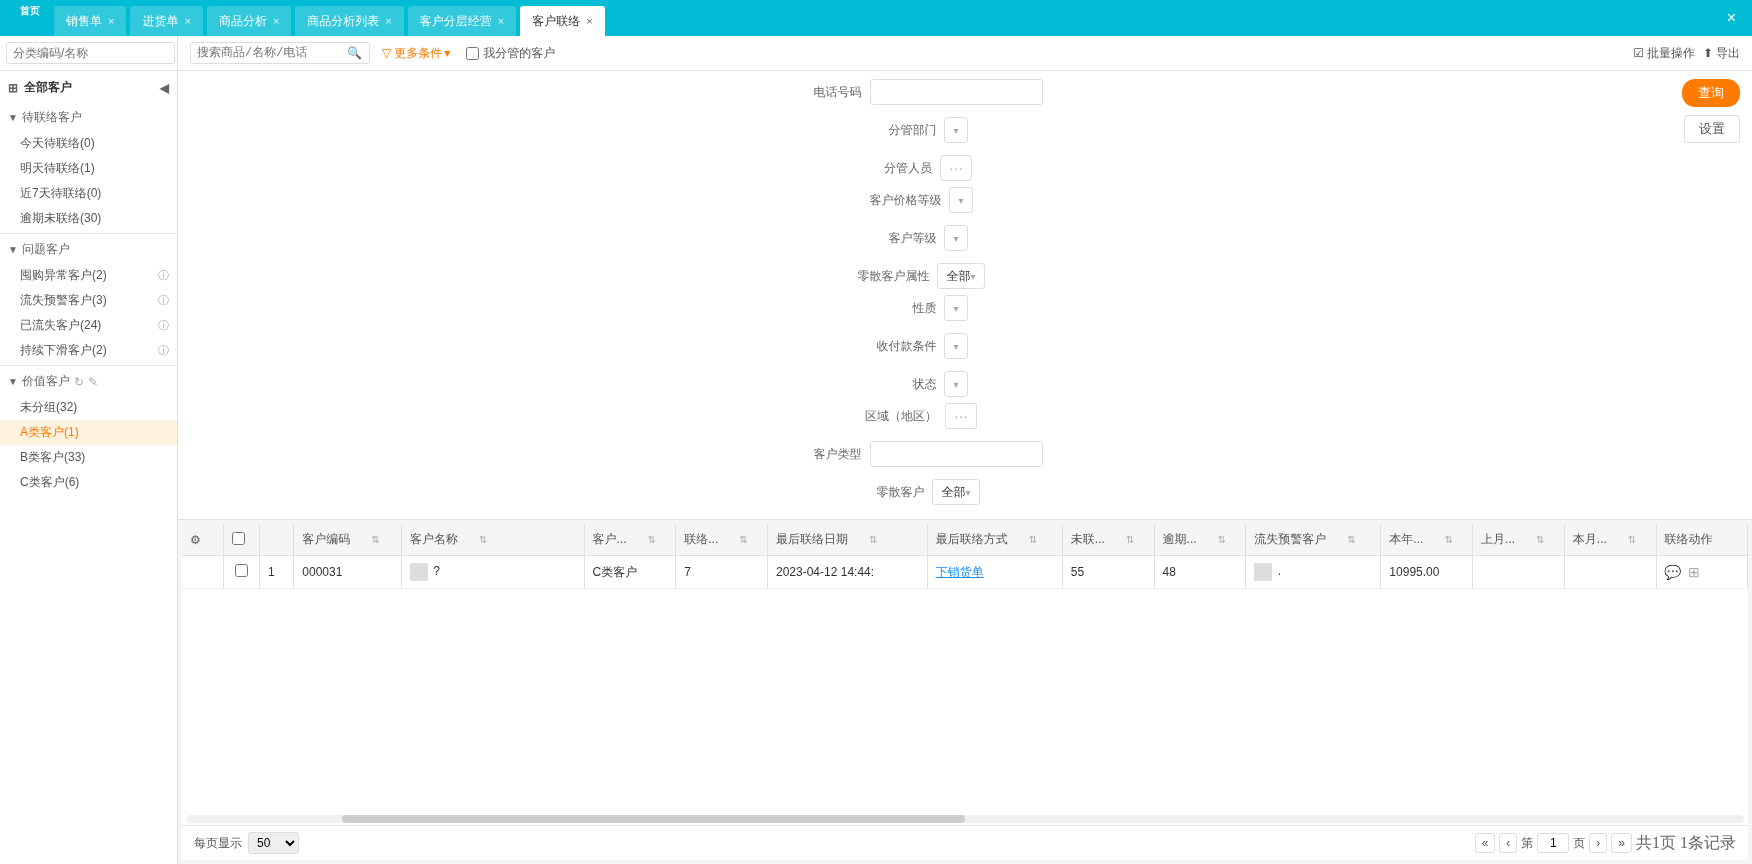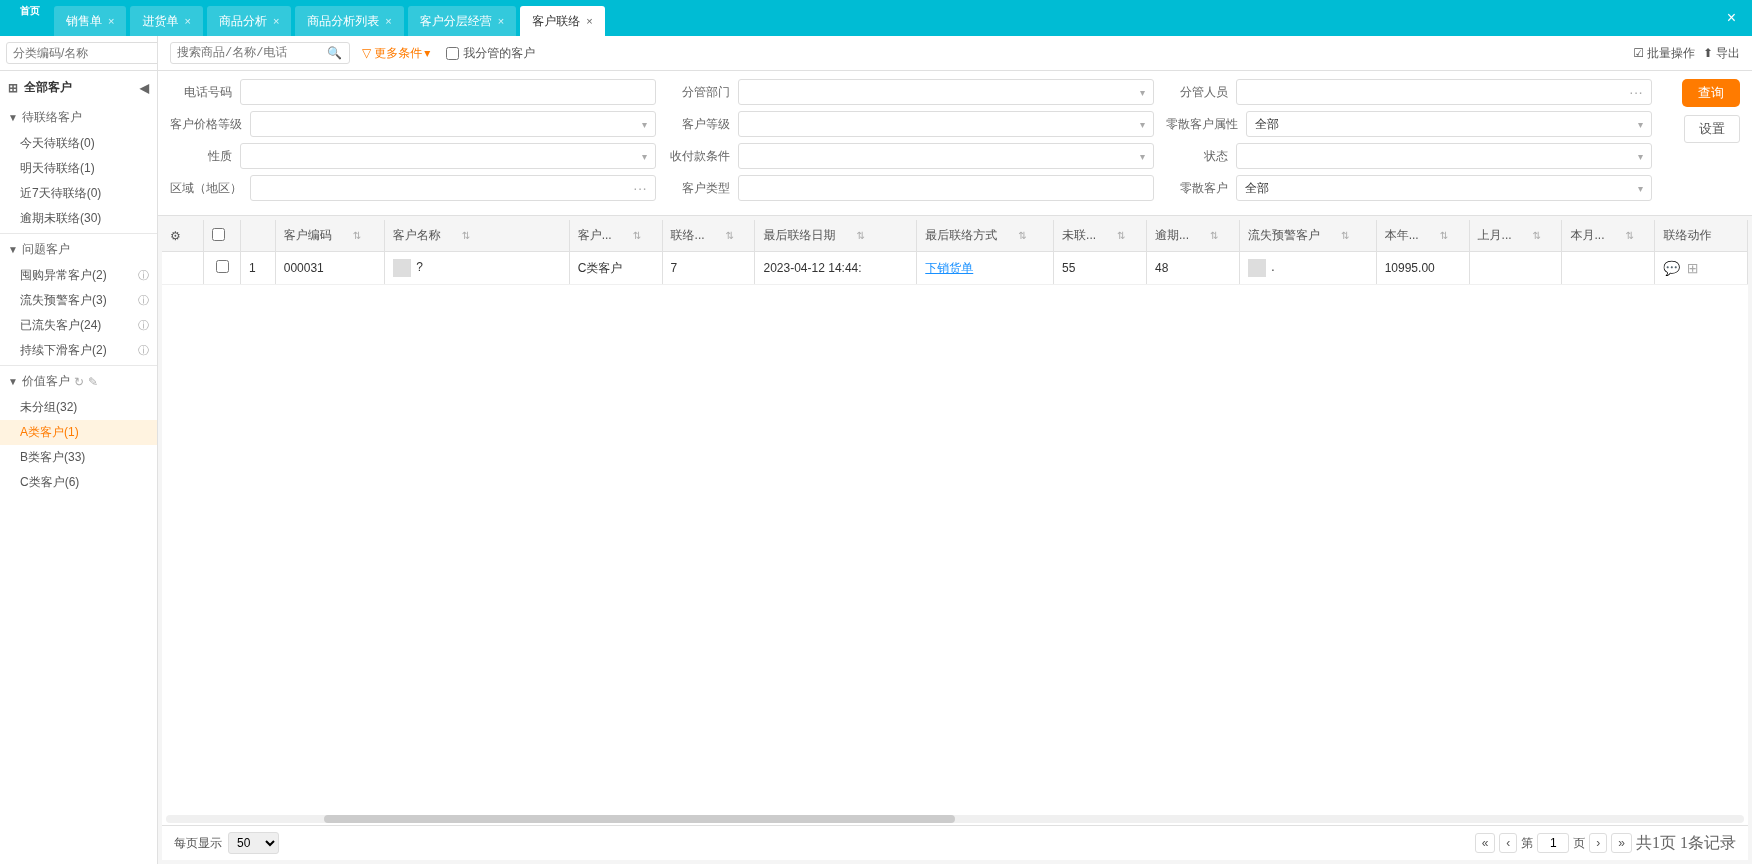--- a/index.html
+++ b/index.html
@@ -65,7 +65,7 @@
 
     
     .sidebar {
-      width: 158px;
+      width: 178px;
       background: white;
       border-right: 1px solid #e0e0e0;
       display: flex;

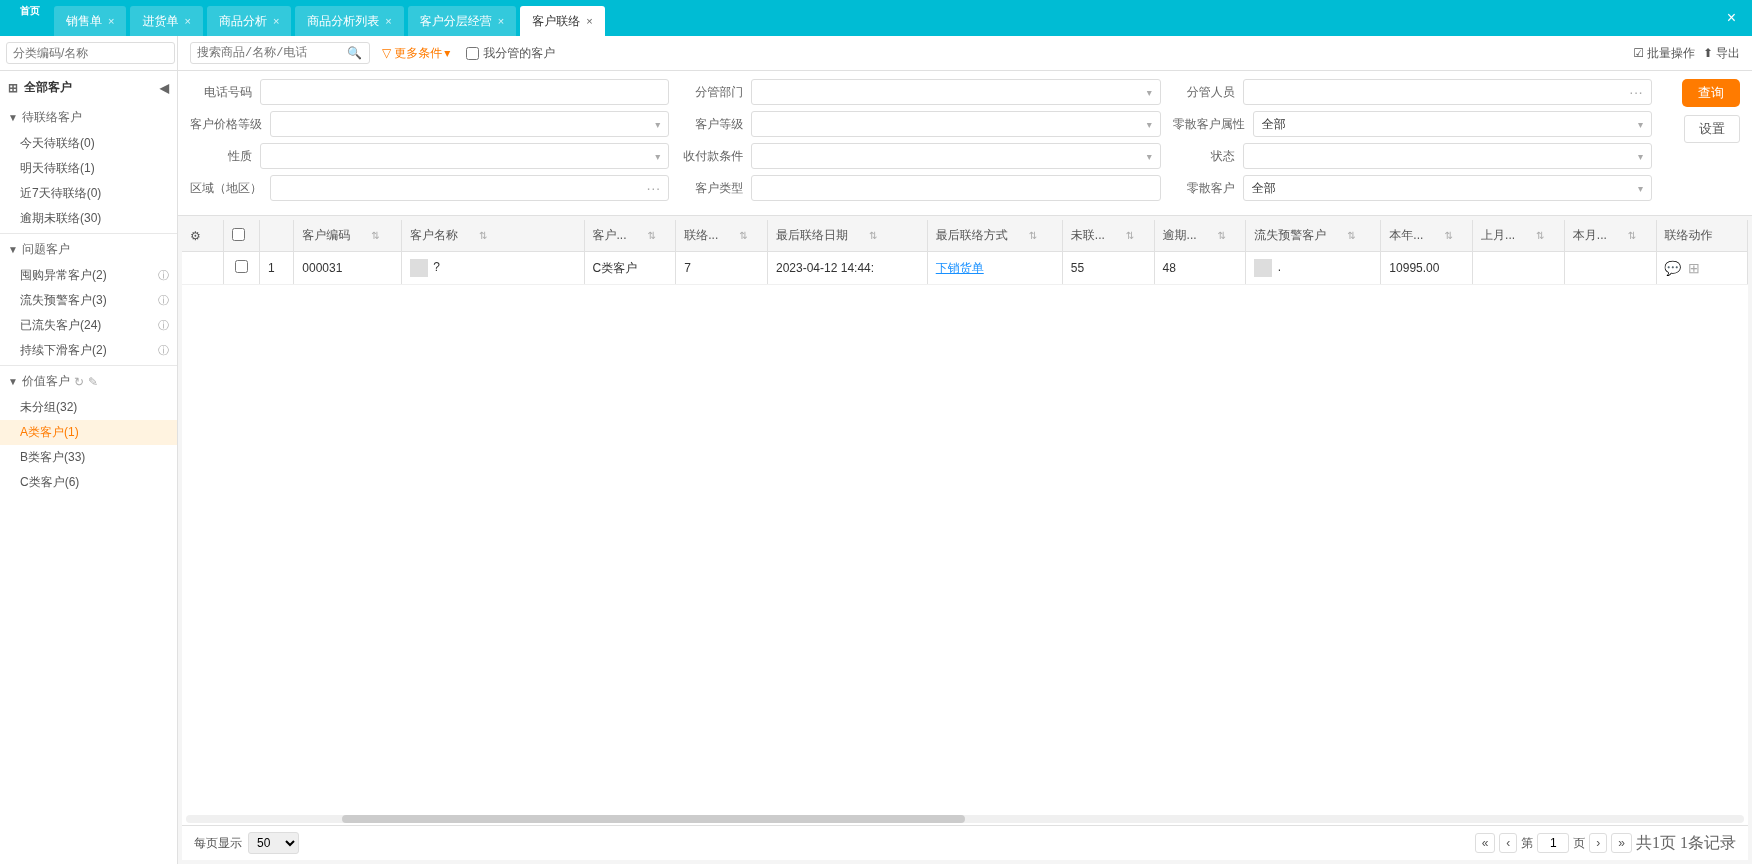--- a/index.html
+++ b/index.html
@@ -217,6 +217,7 @@
       align-items: center;
       margin-bottom: 6px;
       gap: 12px;
+      flex-direction: column;
     }
     .filter-field {
       display: flex;

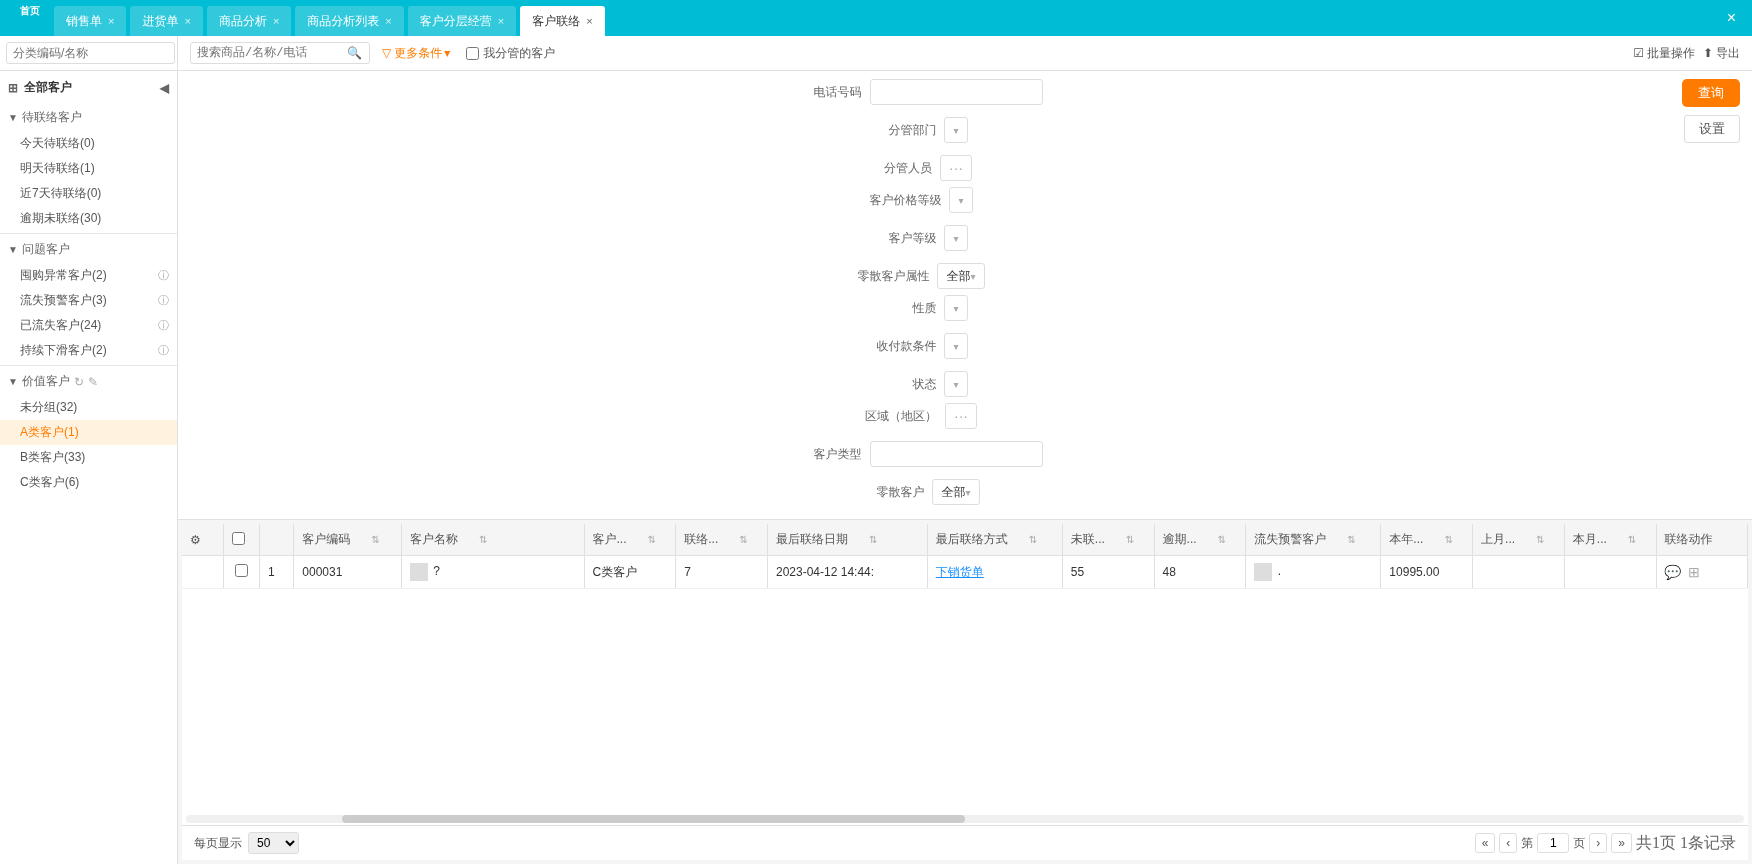--- a/index.html
+++ b/index.html
@@ -269,7 +269,7 @@
       background: #ff7b00;
       color: white;
       border: none;
-      border-radius: 5px;
+      border-radius: 13px;
       padding: 5px 16px;
       cursor: pointer;
       font-size: 13px;

